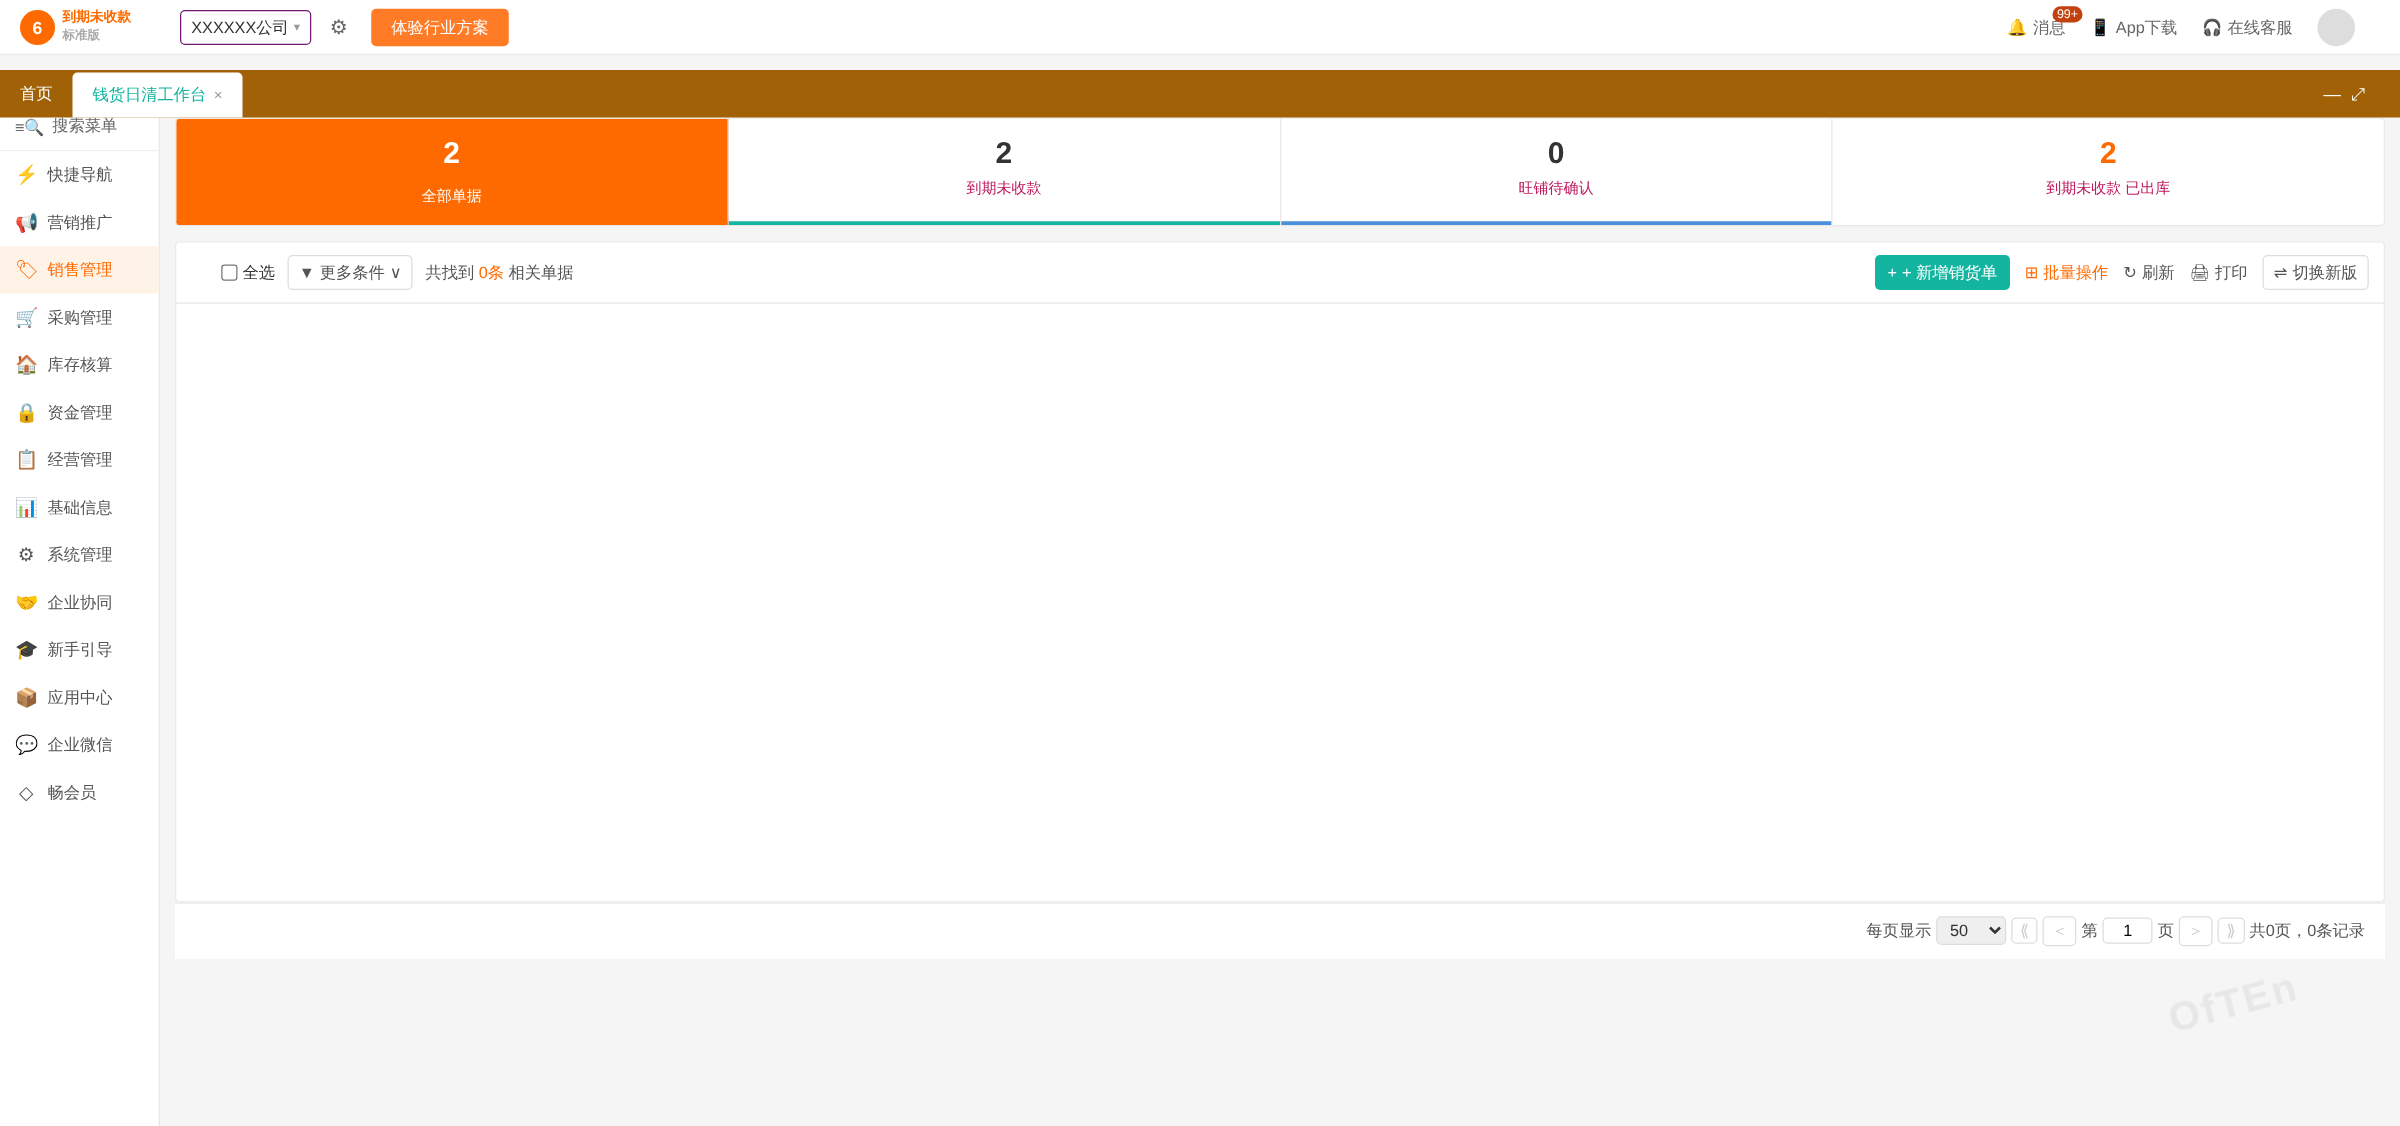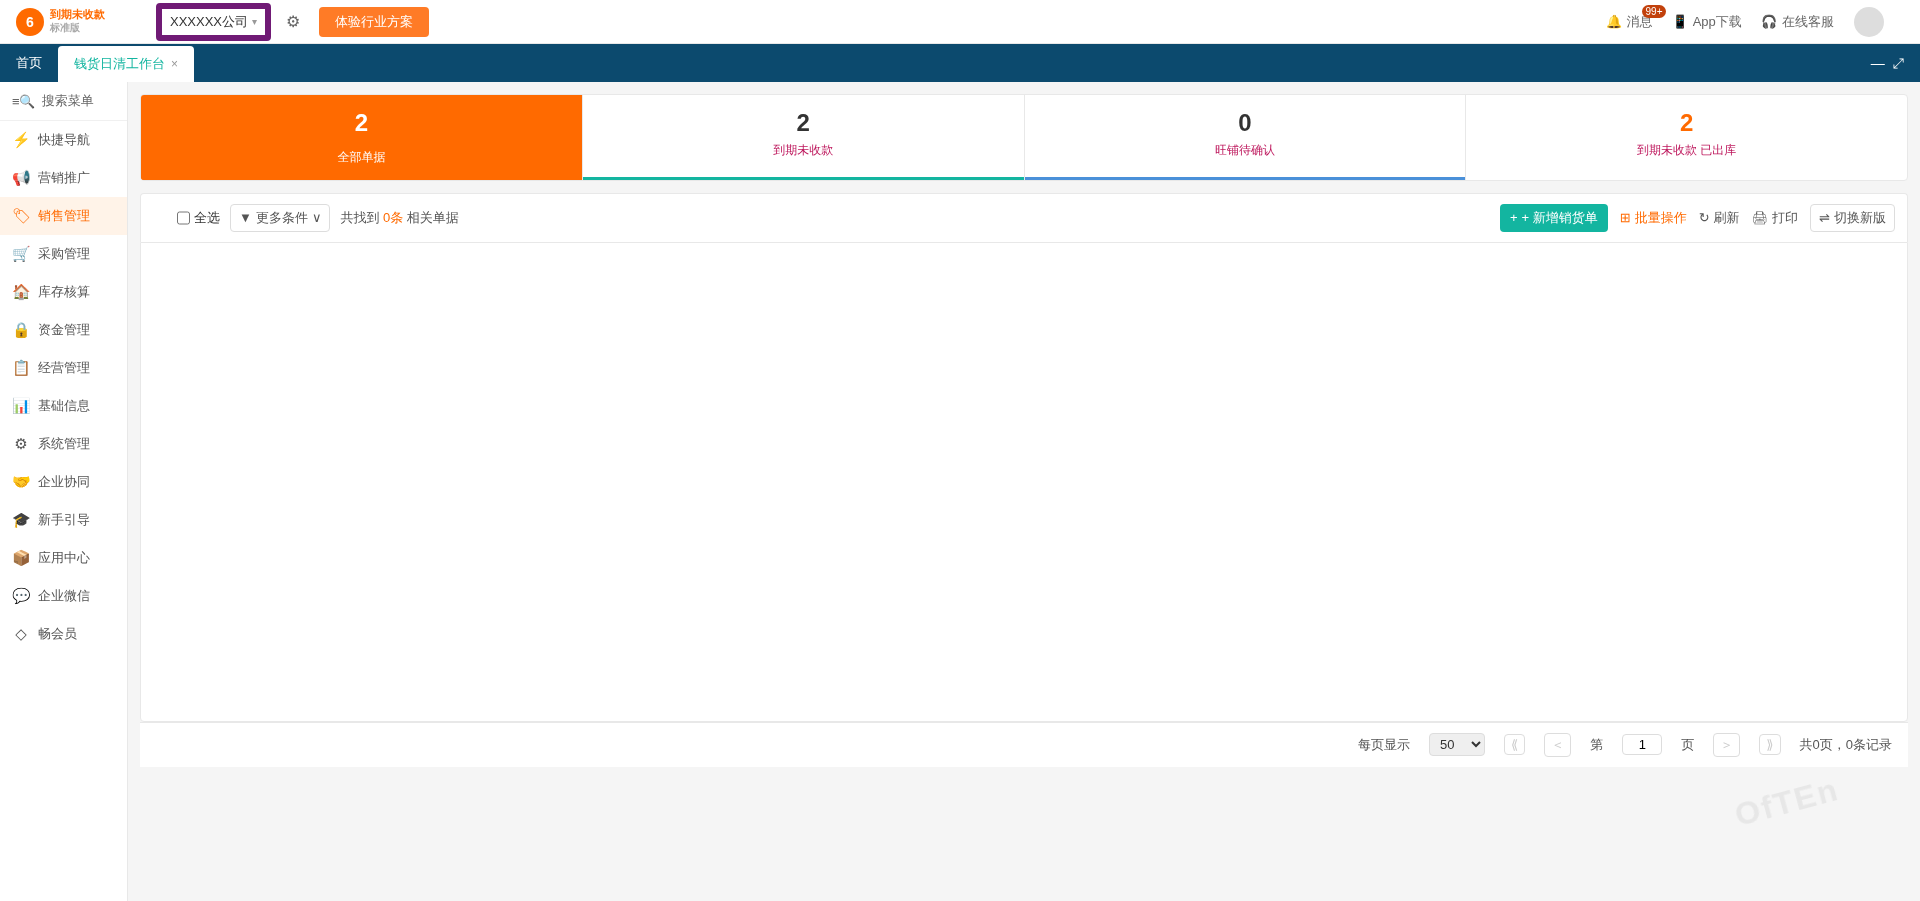--- a/index.html
+++ b/index.html
@@ -24,8 +24,8 @@
     .logo-sub { font-size: 10px; color: #aaa; }
     .topbar-company {
       display: flex; align-items: center; gap: 4px;
-      margin-left: 12px; cursor: pointer;
-      padding: 4px 8px; border: 6px solid #701a75; border-radius: 4px;
+      margin-left: 0; cursor: pointer;
+      padding: 4px 8px; border: 1px solid #701a75; border-radius: 4px;
       font-size: 13px; color: #333;
     }
     .topbar-company .chevron { color: #999; font-size: 10px; }

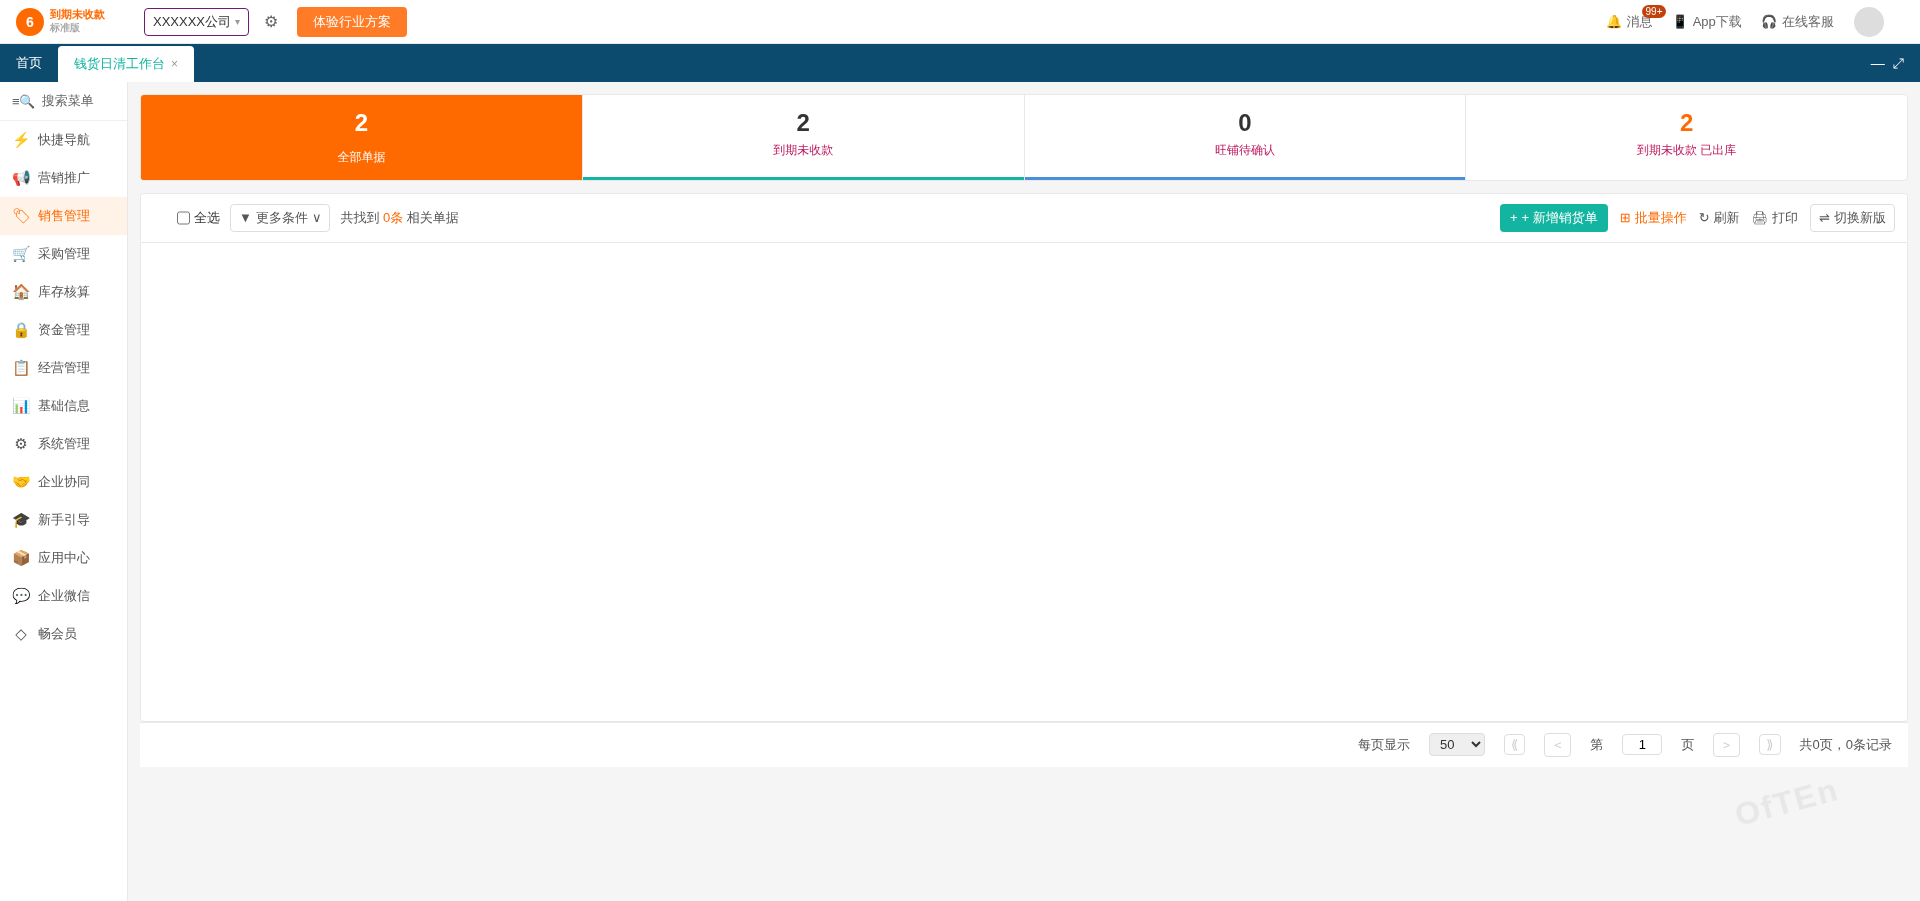--- a/index.html
+++ b/index.html
@@ -58,9 +58,9 @@
     
     .nav-tabs {
       display: flex; align-items: center;
-      background: #0c4a6e; height: 38px;
-      position: fixed; top: 44px; left: 0; right: 0; z-index: 99;
-      padding: 0 0 0 0;
+      background: #a16207; height: 38px;
+      position: fixed; top: 56px; left: 0; right: 0; z-index: 99;
+      padding: 0 12px 0 0;
     }
     .nav-tab {
       padding: 0 16px; height: 38px; display: flex; align-items: center;

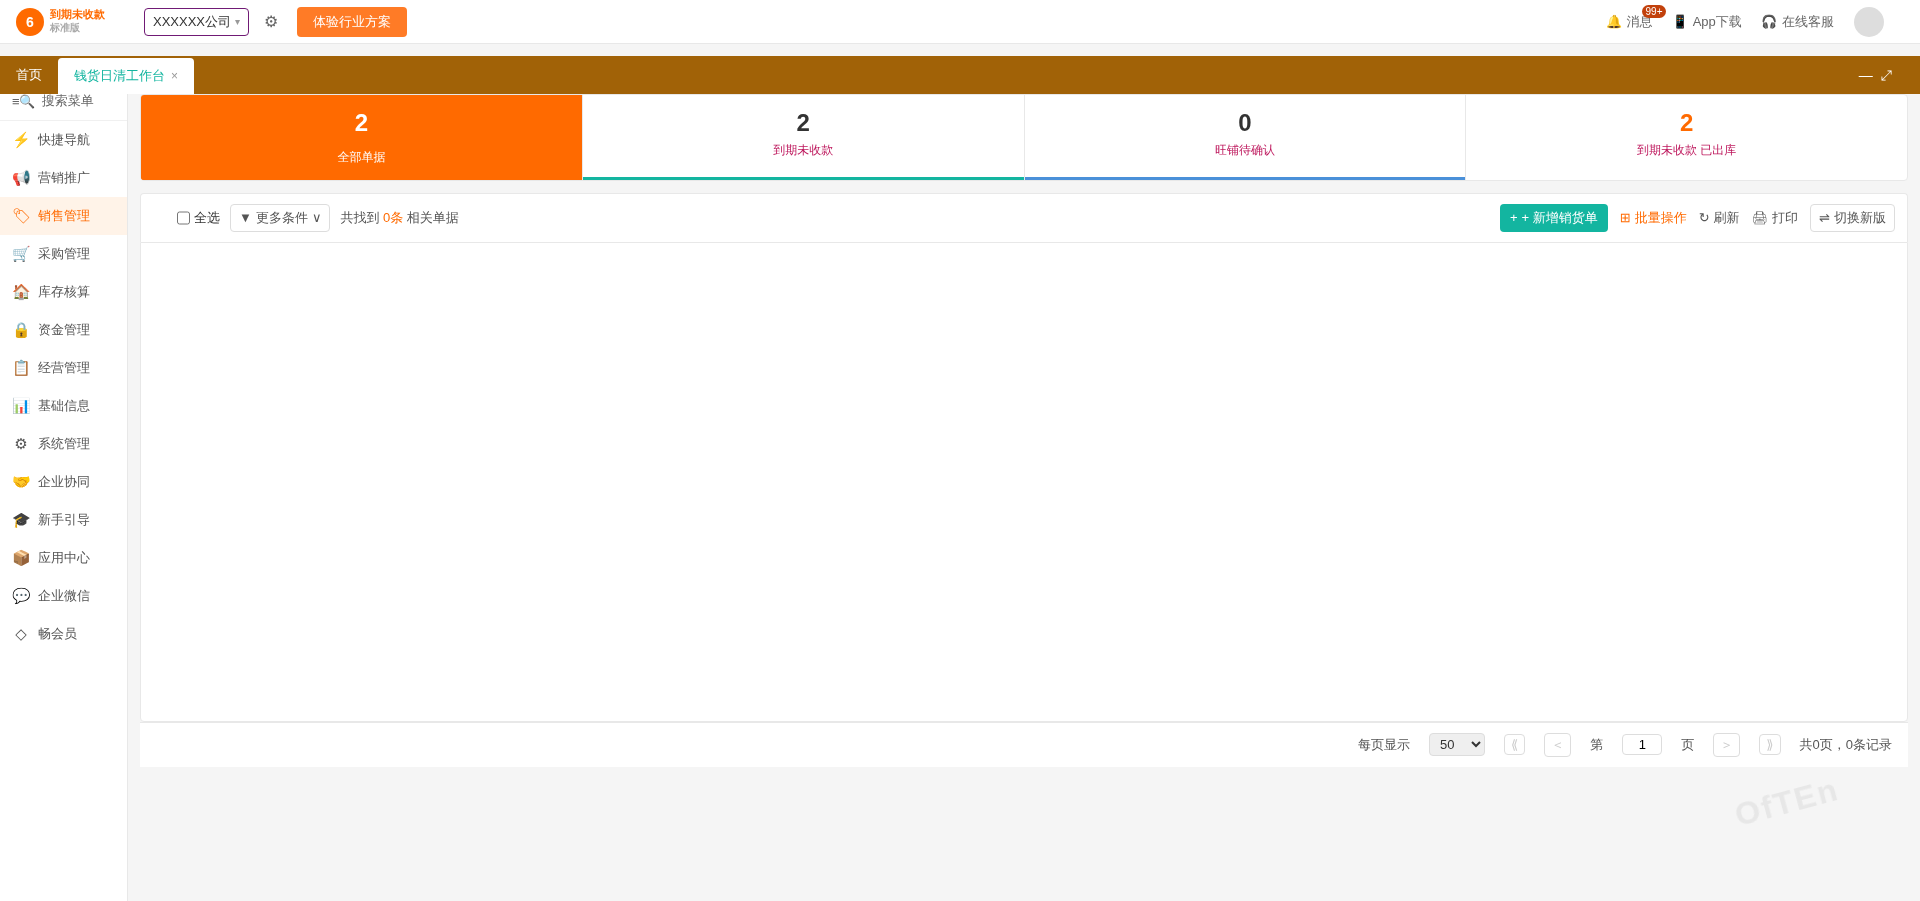--- a/index.html
+++ b/index.html
@@ -181,7 +181,7 @@
     .pagination {
       display: flex; align-items: center; justify-content: flex-end;
       padding: 10px 16px; background: #fff; border-top: 1px solid #e8e8e8;
-      gap: 19px; font-size: 13px; color: #555;
+      gap: 4px; font-size: 13px; color: #555;
     }
     .page-select {
       border: 1px solid #ddd; border-radius: 4px; padding: 2px 6px;

